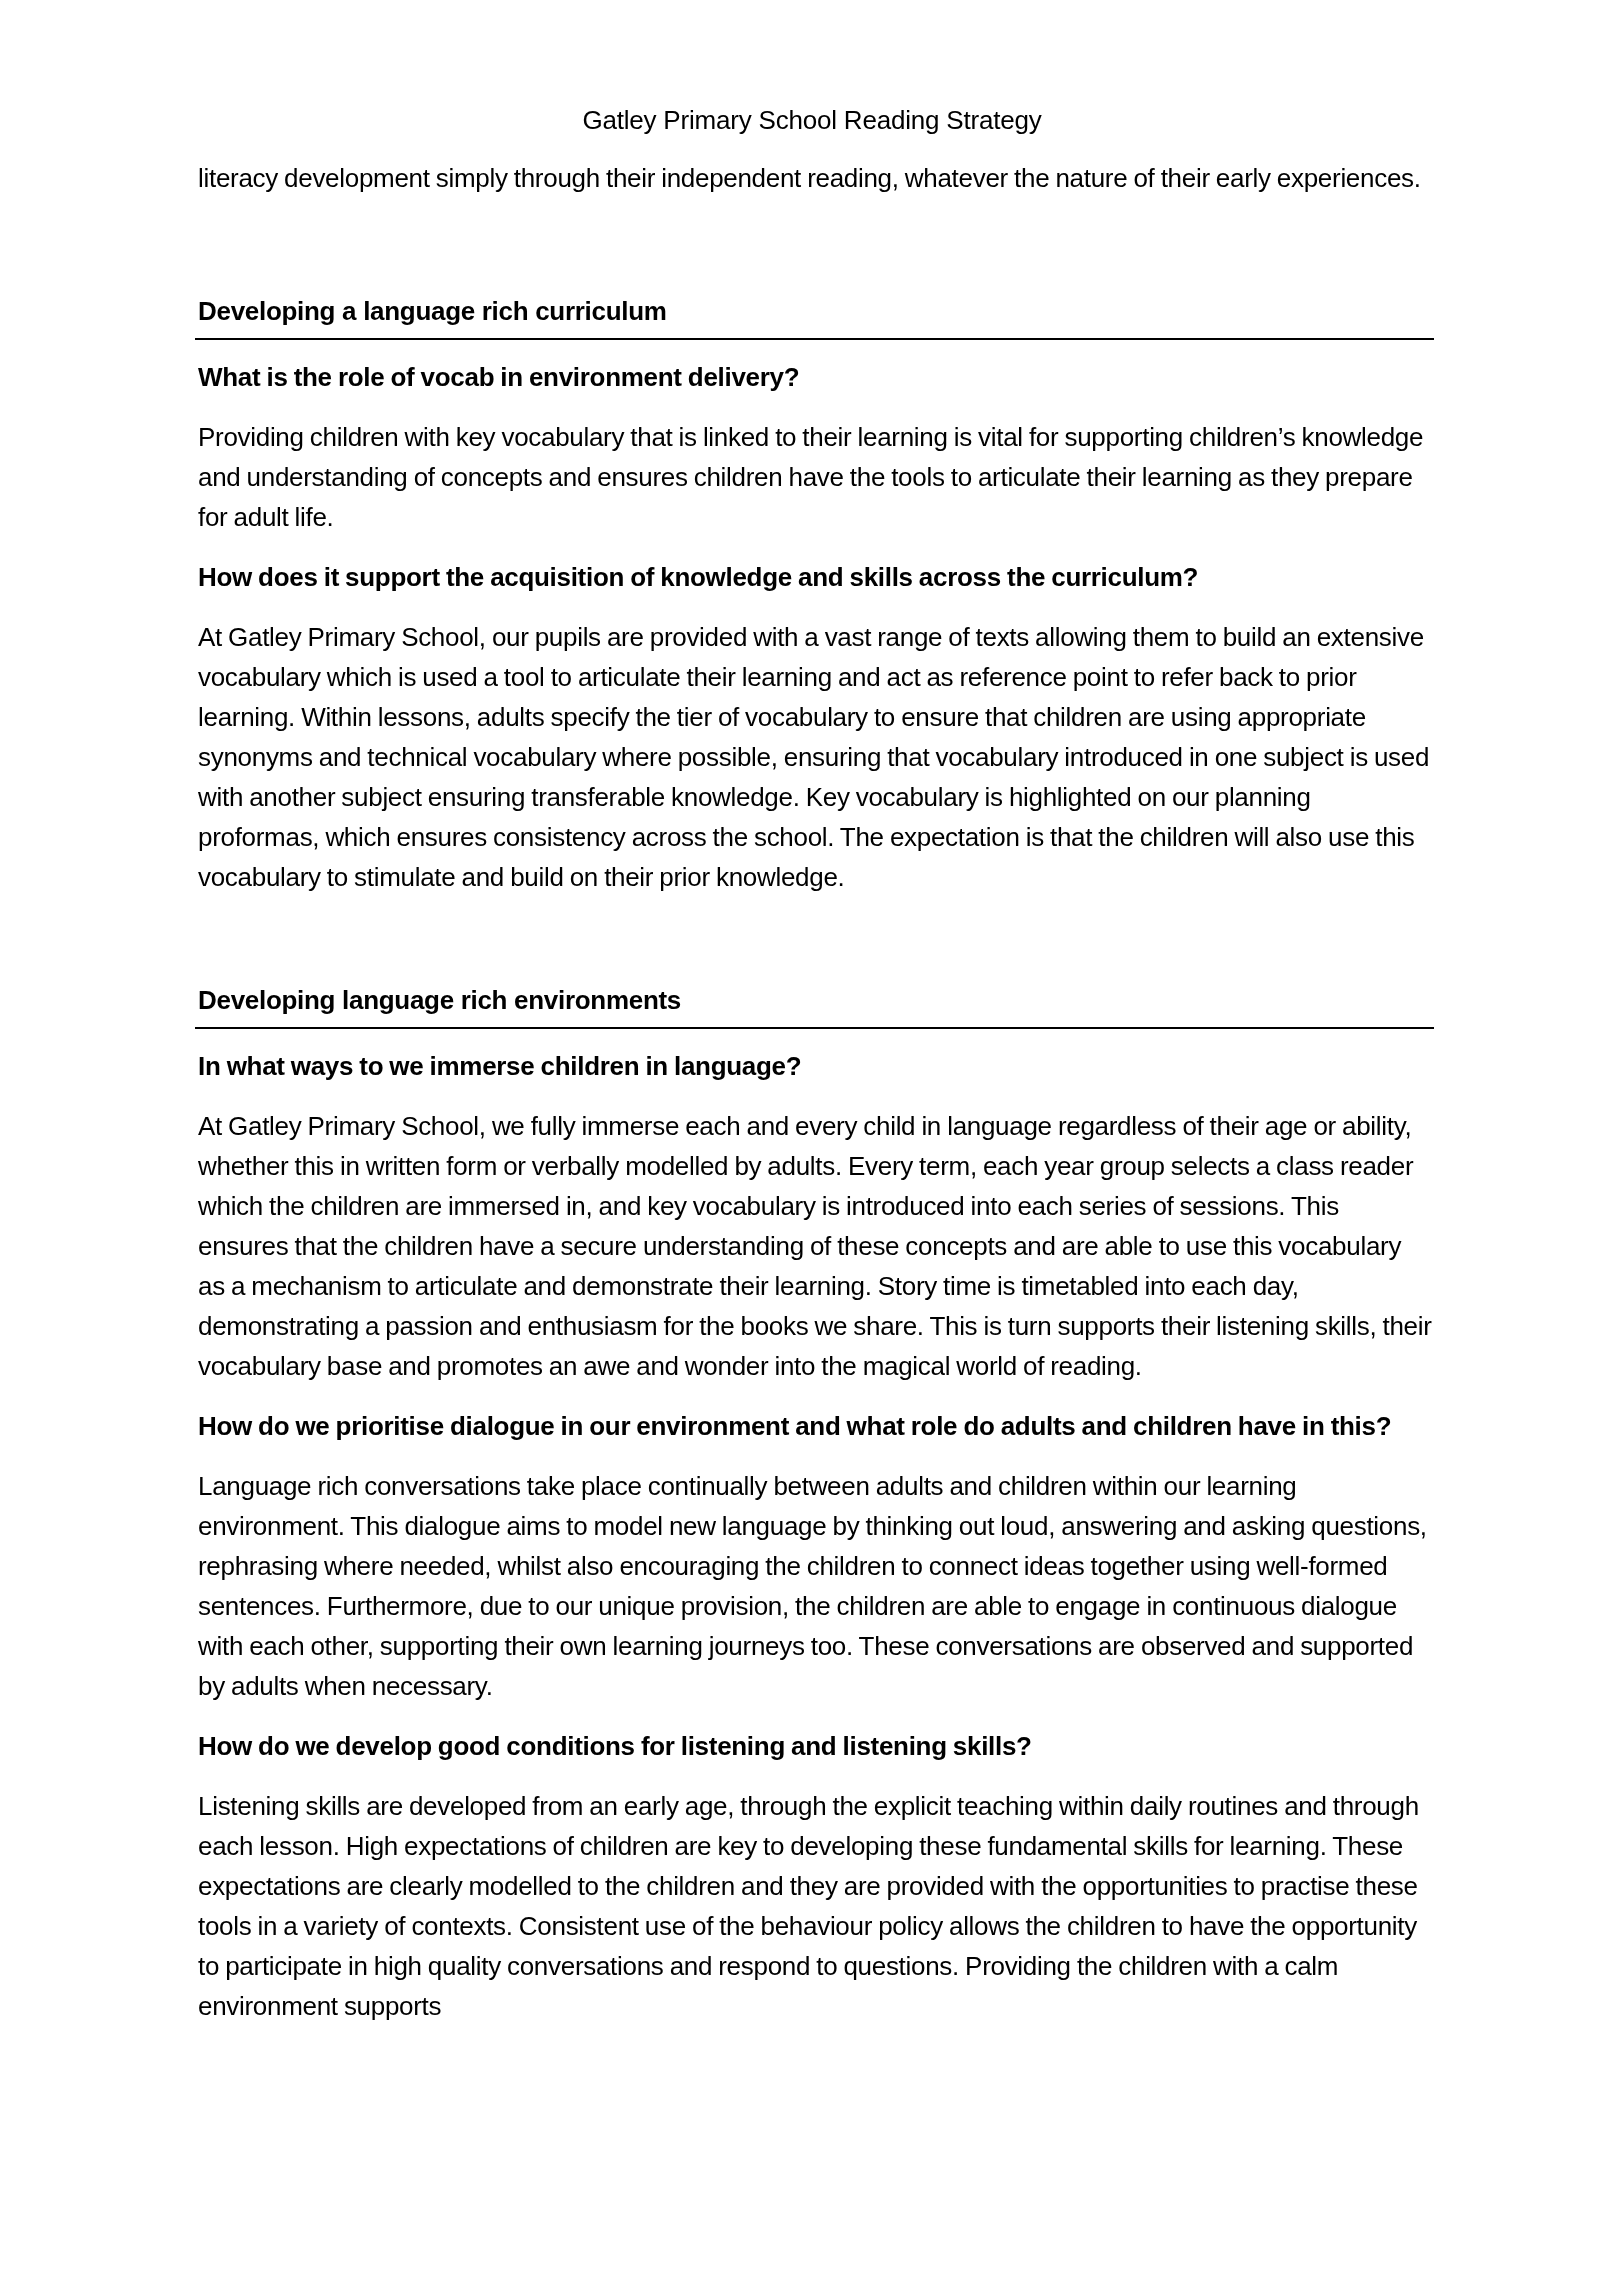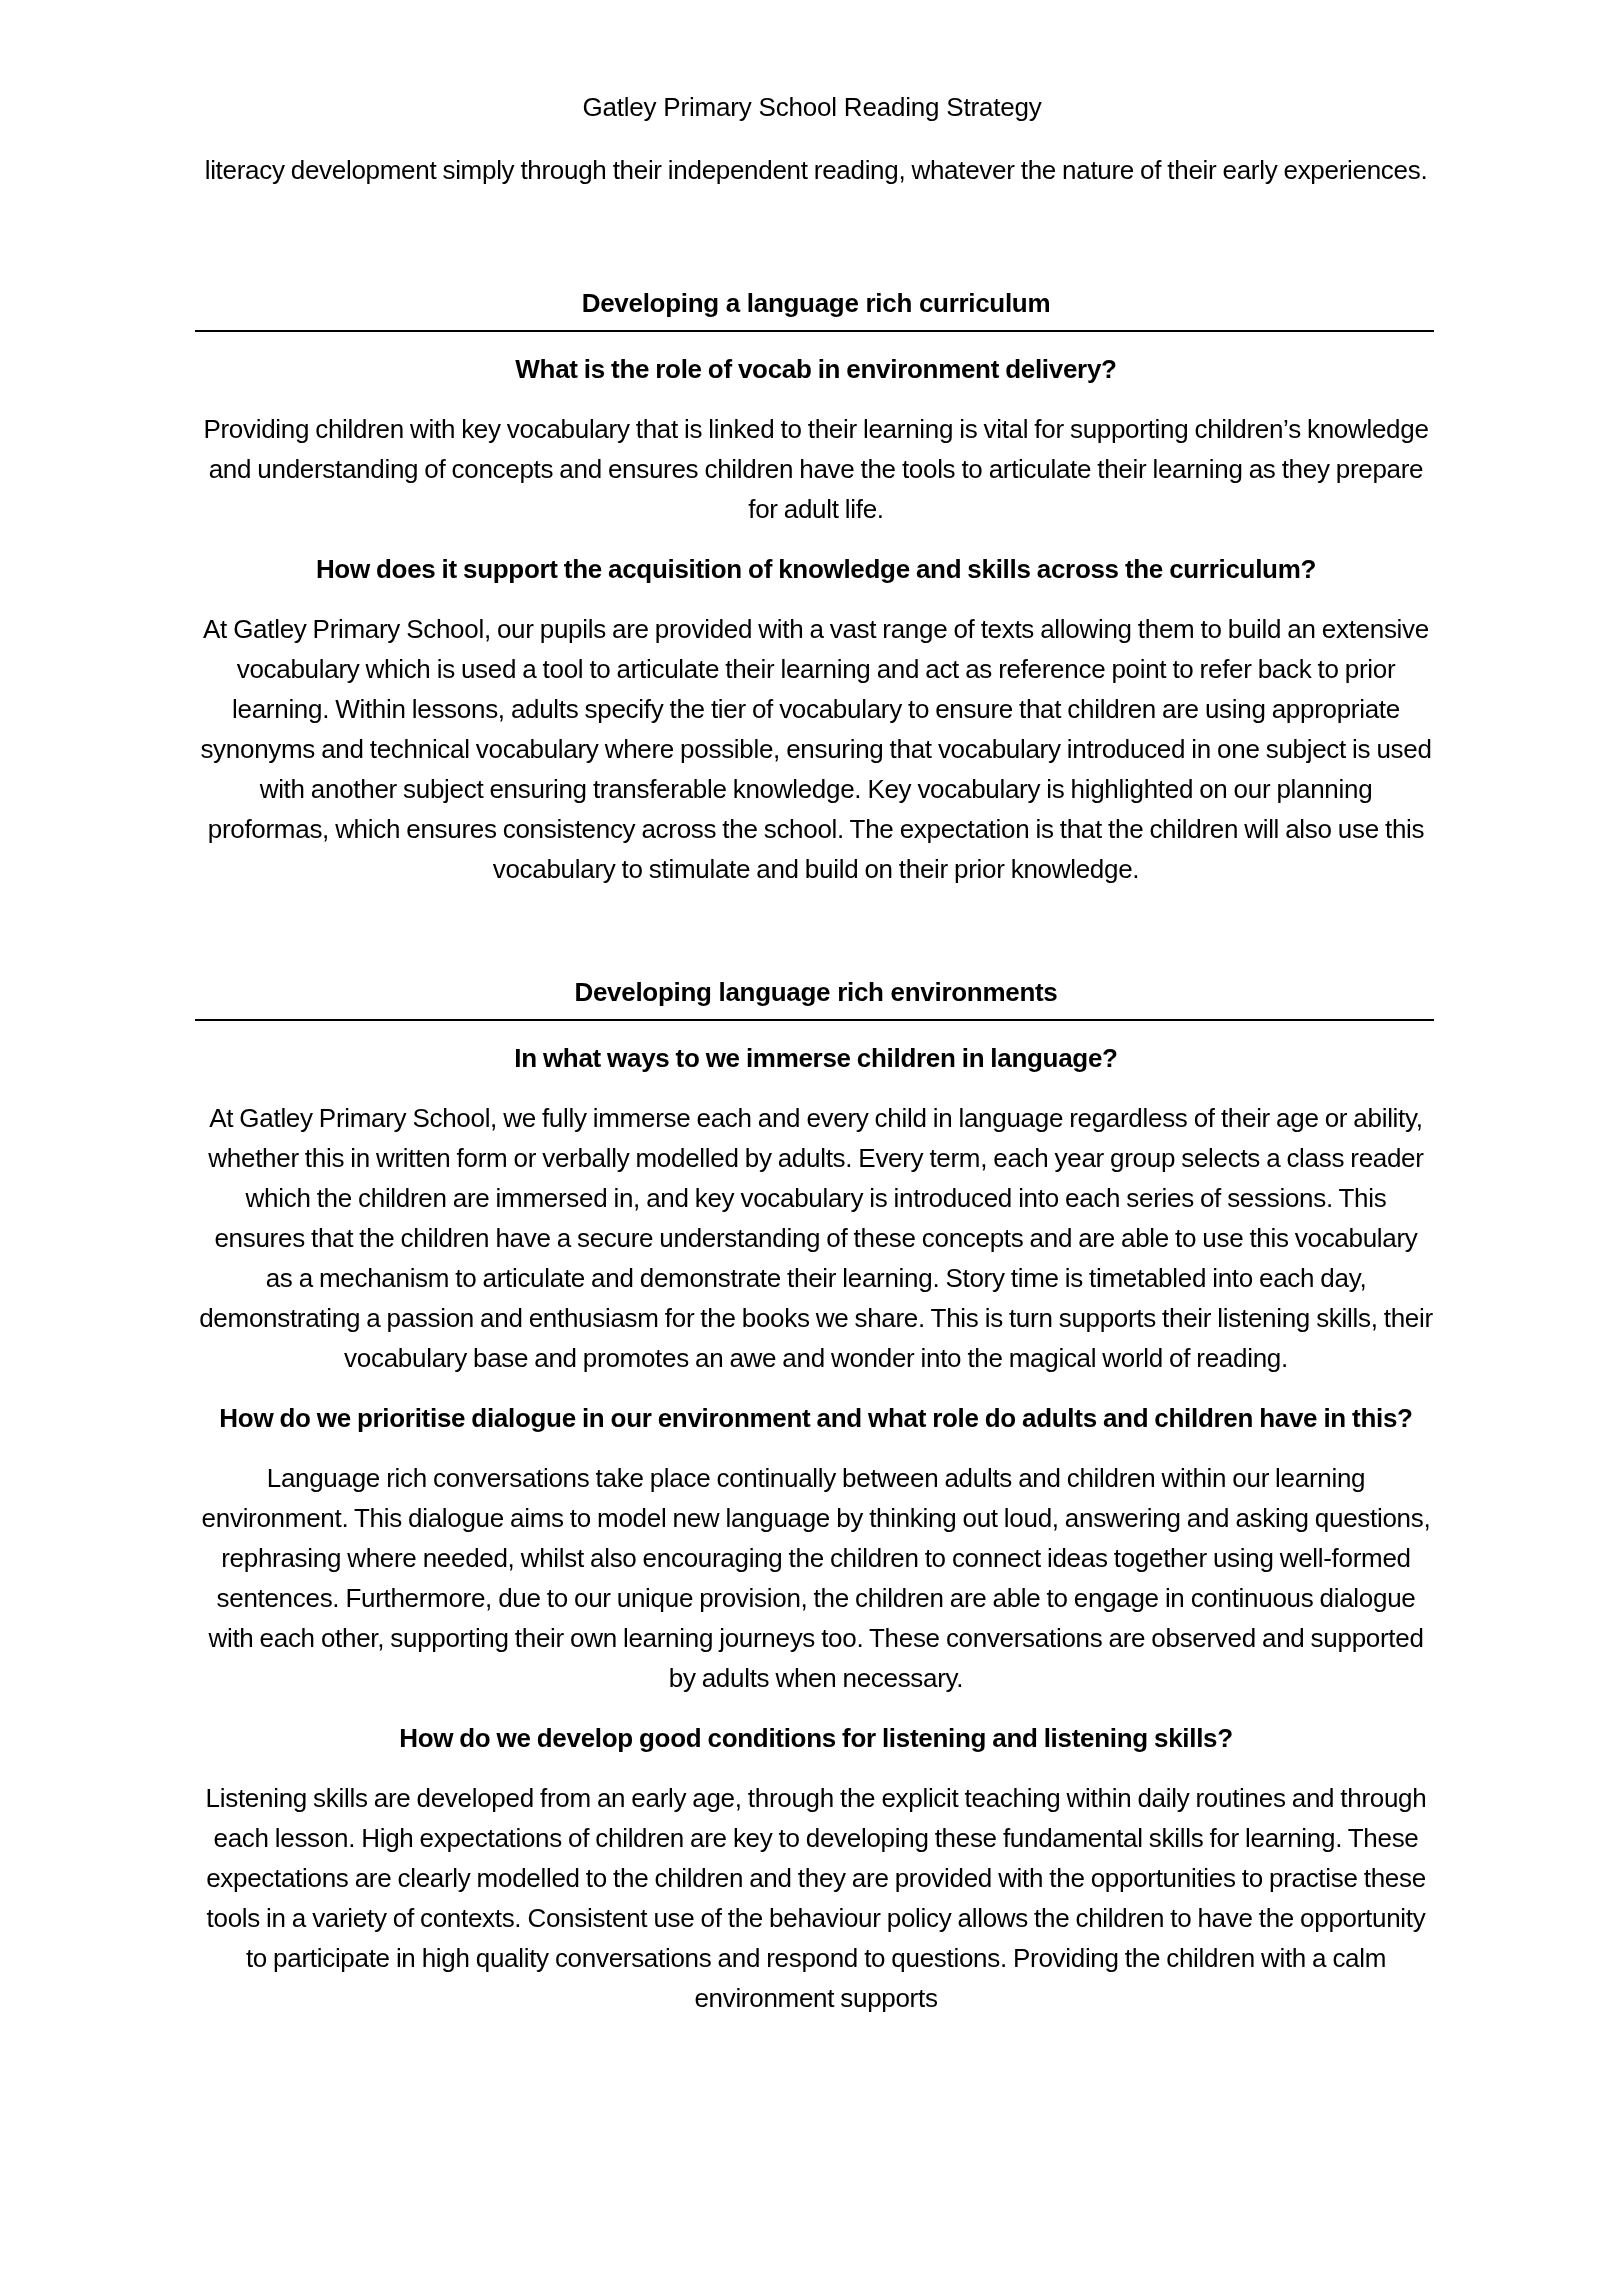--- a/index.html
+++ b/index.html
@@ -6,7 +6,7 @@
   body { width: 1624px; height: 2295px; position: relative; overflow: hidden;
          font-family: "Liberation Sans", sans-serif; color: #000; }
   .page { position: absolute; left: 0; top: 0; width: 1624px; height: 2295px; background: #fff; }
-  .running-header { position: absolute; top: 90px; left: 0; width: 1624px; text-align: center;
+  .running-header { position: absolute; top: 103px; left: 0; width: 1624px; text-align: center;
                     font-size: 26px; line-height: 35px; letter-spacing: -0.2px; }
   .content { position: absolute; left: 198px; top: 150px; width: 1236px; text-align: center; }
   .para { font-size: 26px; line-height: 40px; margin: 0; letter-spacing: -0.3px; word-spacing: -0.8px; }

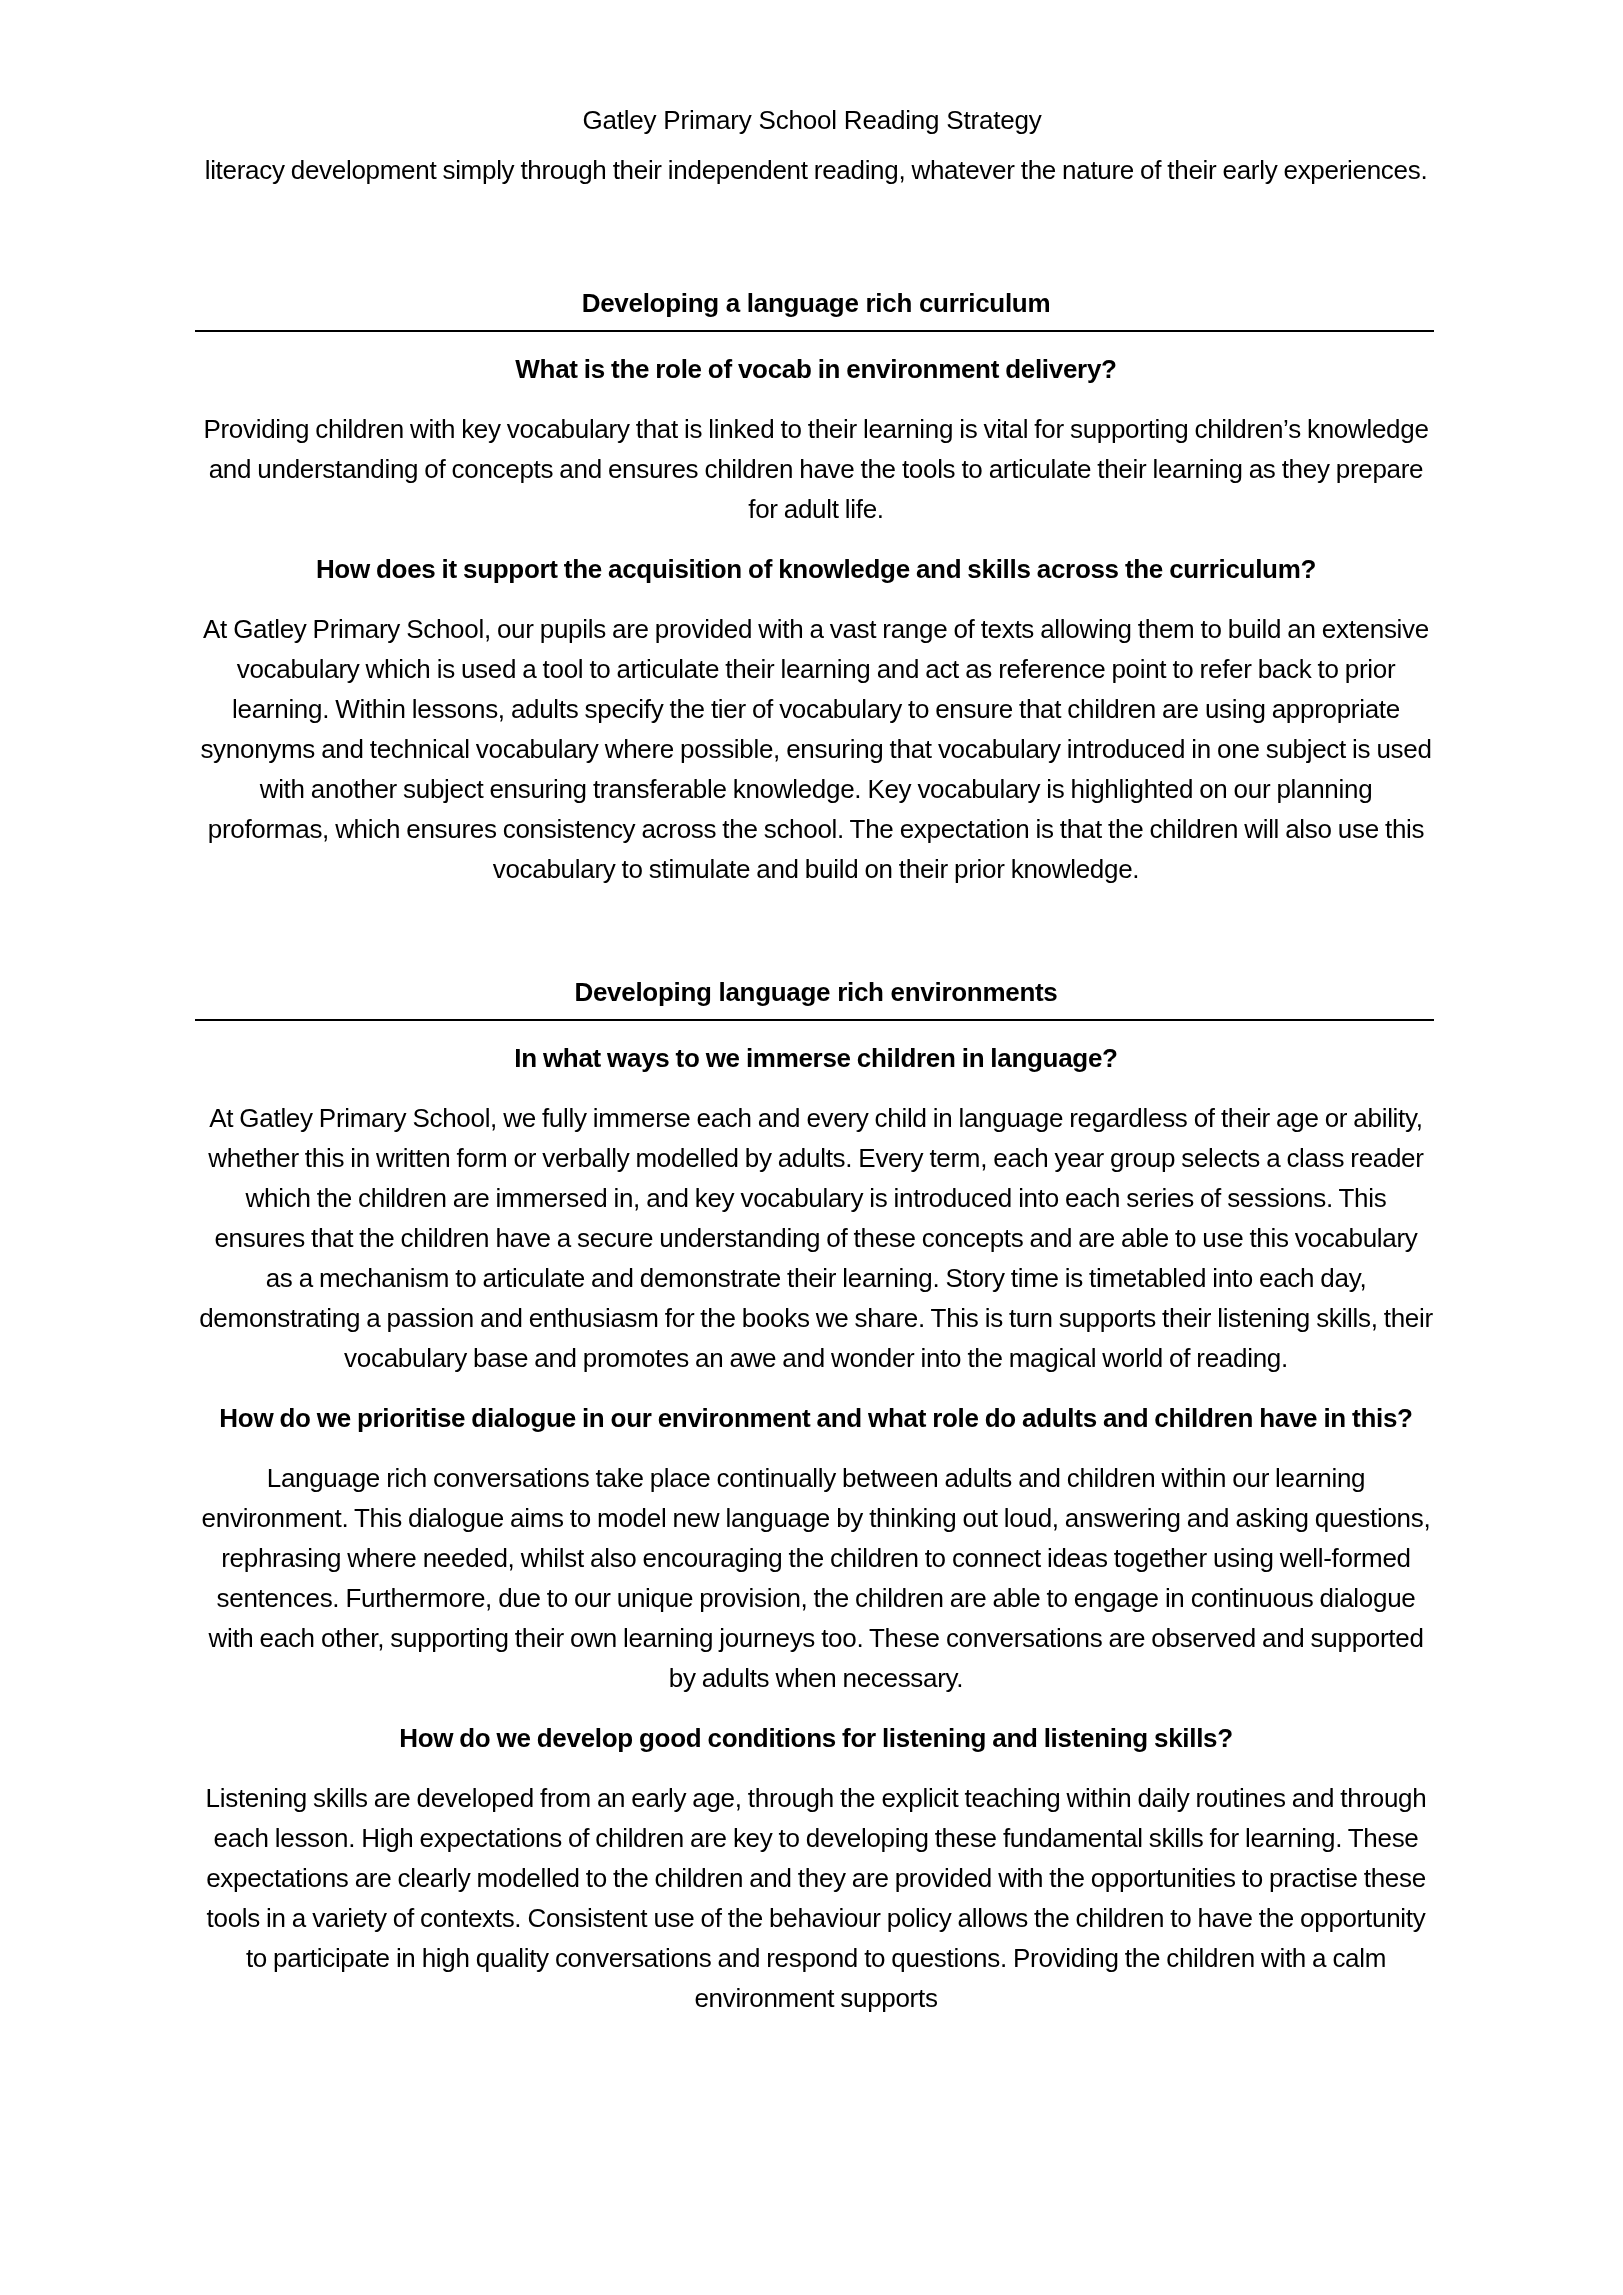--- a/index.html
+++ b/index.html
@@ -8,7 +8,7 @@
   .page { position: absolute; left: 0; top: 0; width: 1624px; height: 2295px; background: #fff; }
   .running-header { position: absolute; top: 103px; left: 0; width: 1624px; text-align: center;
                     font-size: 26px; line-height: 35px; letter-spacing: -0.2px; }
-  .content { position: absolute; left: 198px; top: 150px; width: 1236px; text-align: center; }
+  .content { position: absolute; left: 198px; top: 158px; width: 1236px; }
   .para { font-size: 26px; line-height: 40px; margin: 0; letter-spacing: -0.3px; word-spacing: -0.8px; }
   .bold { font-weight: bold; }
   .section-title { font-size: 26px; font-weight: bold; line-height: 35px; margin: 12px;

